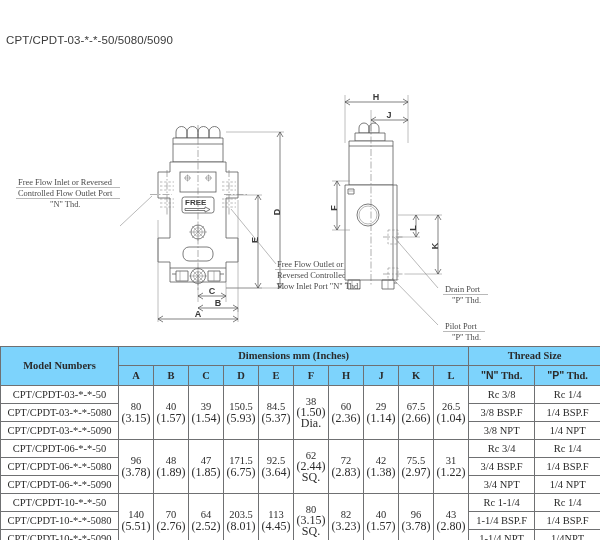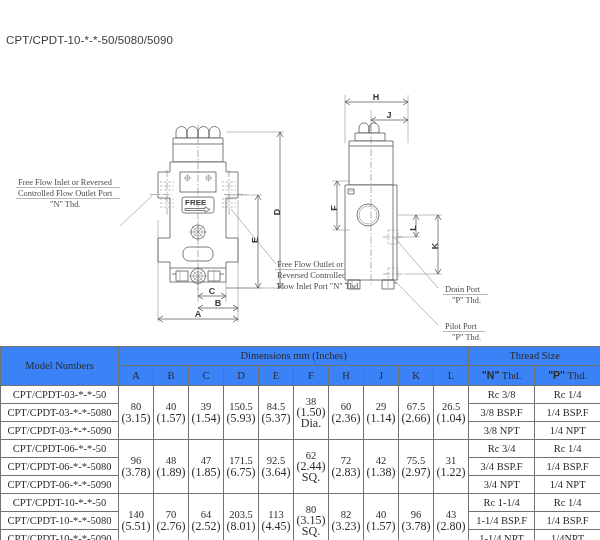--- a/index.html
+++ b/index.html
@@ -101,6 +101,7 @@
 <body>
 
 <div id="title-block">
+  <div>CPT/CPDT-03-*-*-50/5080/5090</div>
   <div>CPT/CPDT-10-*-*-50/5080/5090</div>
 </div>
 

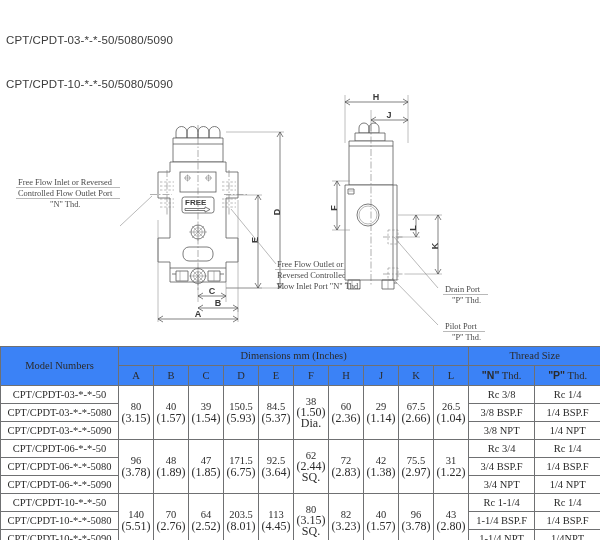--- a/index.html
+++ b/index.html
@@ -102,7 +102,6 @@
 
 <div id="title-block">
   <div>CPT/CPDT-03-*-*-50/5080/5090</div>
-  <div>CPT/CPDT-10-*-*-50/5080/5090</div>
 </div>
 
 <div id="drawing-area">

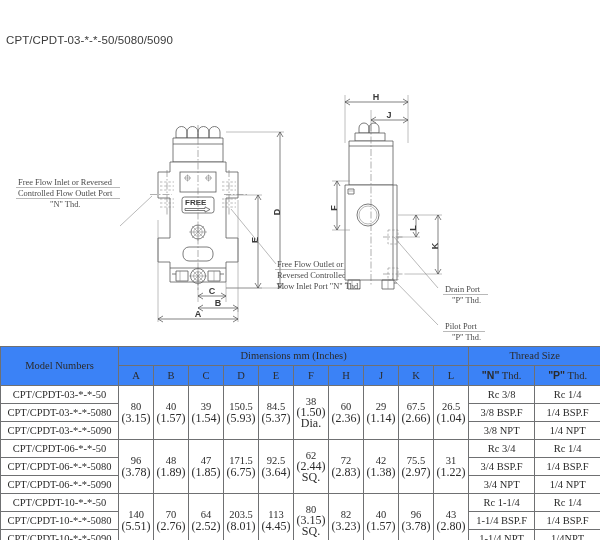--- a/index.html
+++ b/index.html
@@ -70,8 +70,8 @@
     line-height:11.5px;
   }
   #spec-table thead th{
-    background:#3b82f6;
-    font-weight:normal;
+    background:#7dd3fc;
+    font-weight:bold;
   }
   th.hdr-model{font-size:11.5px;height:38px;}
   th.hdr-group{font-size:11px;height:18px;}

